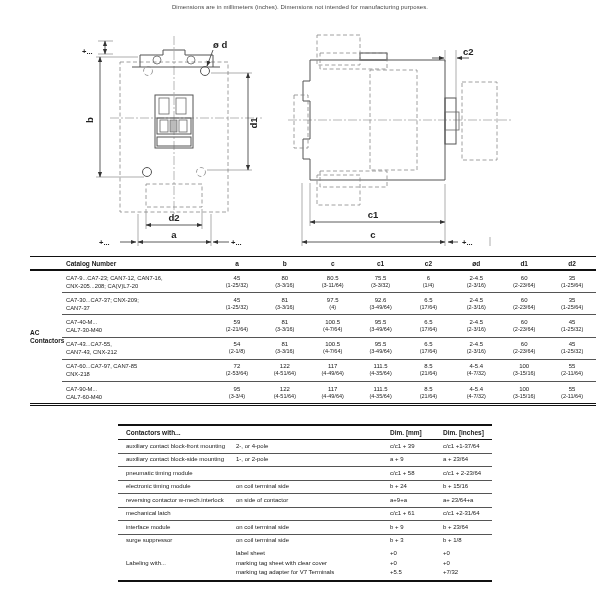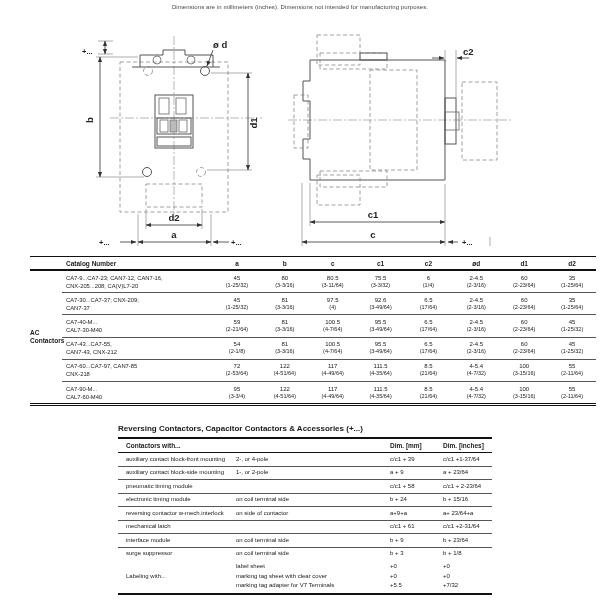--- a/index.html
+++ b/index.html
@@ -410,7 +410,6 @@
 </div>
 
 <div class="acc">
-  <div class="acc-title">Reversing Contactors, Capacitor Contactors &amp; Accessories (+...)</div>
   <div class="acc-table">
     <div class="arow head">
         <div class="acell first">Contactors with...</div>

